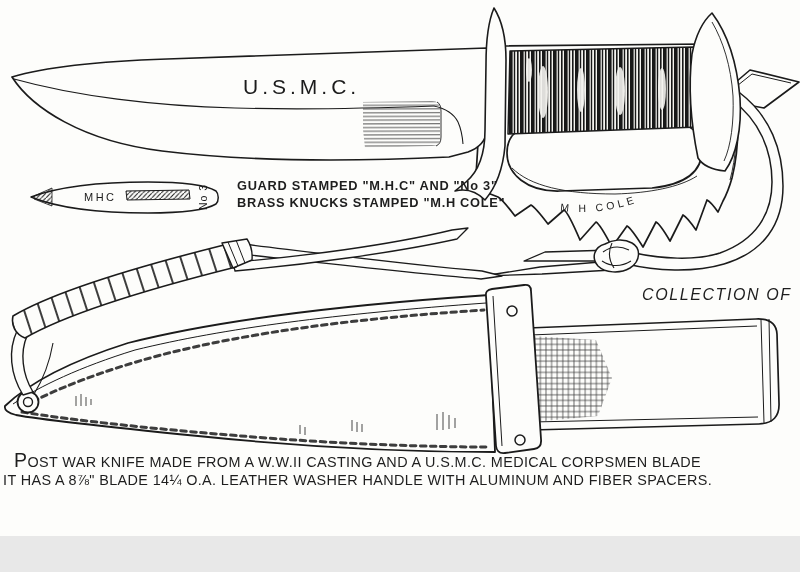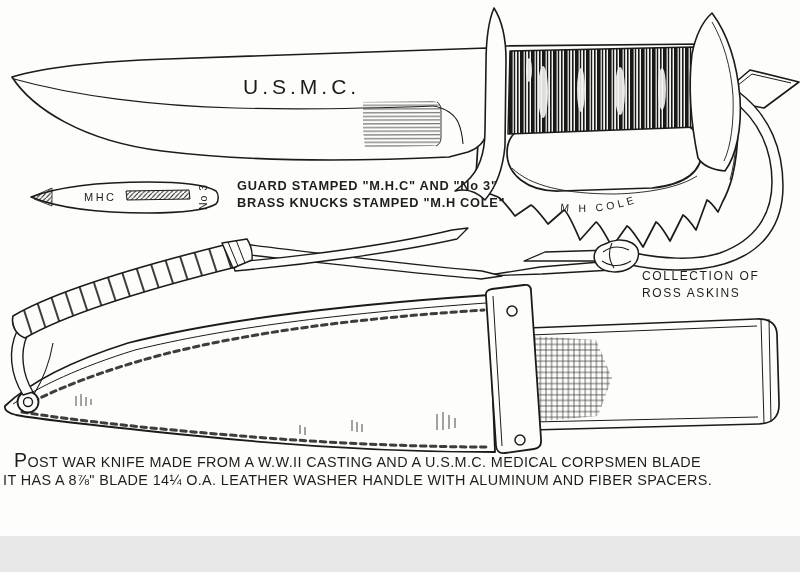--- a/index.html
+++ b/index.html
@@ -10,7 +10,7 @@
   .page svg{position:absolute; left:0; top:0;}
   .hand{position:absolute; color:#1e1e1e; font-family:"Liberation Sans", sans-serif;}
   .guard-caption{left:237px; top:178px; font-size:12.8px; letter-spacing:.7px; line-height:16.5px; font-weight:bold; white-space:nowrap;}
-  .collection-note{left:642px; top:268px; font-size:12px; letter-spacing:1.6px; line-height:17px; white-space:nowrap;}
+  .collection-note{left:642px; top:286px; font-size:16px; font-style:italic; letter-spacing:1.6px; line-height:17px; white-space:nowrap;}
   .bottom-caption{left:3px; top:452px; font-size:14.4px; letter-spacing:.38px; line-height:17.6px; white-space:nowrap;text-align:center;}
   .bottom-caption .dropcap{font-size:19.5px; letter-spacing:.3px;}
   .page-number{left:14px; top:533px; width:100%; text-align:center; font-size:15px; letter-spacing:1.5px; font-weight:normal;}

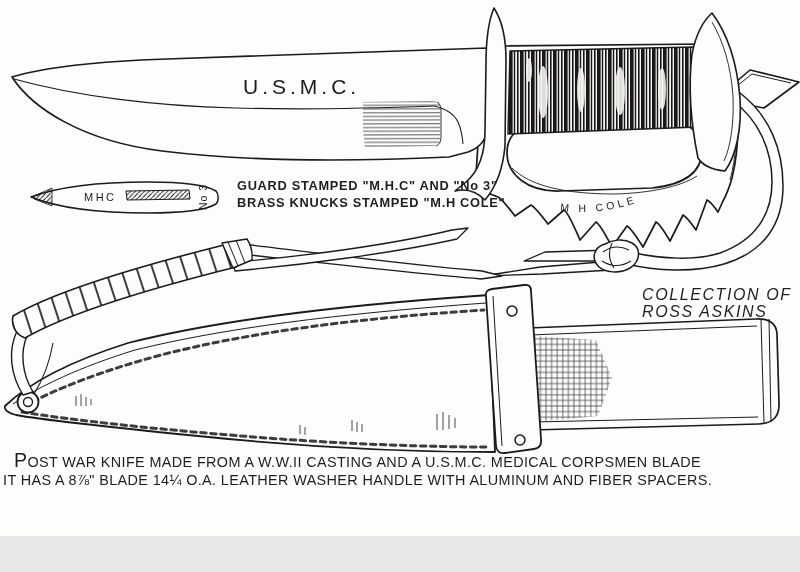--- a/index.html
+++ b/index.html
@@ -145,7 +145,6 @@
 
   <div class="hand collection-note">
     <div>COLLECTION OF</div>
-    <div>ROSS ASKINS</div>
   </div>
 
   <div class="hand bottom-caption">

